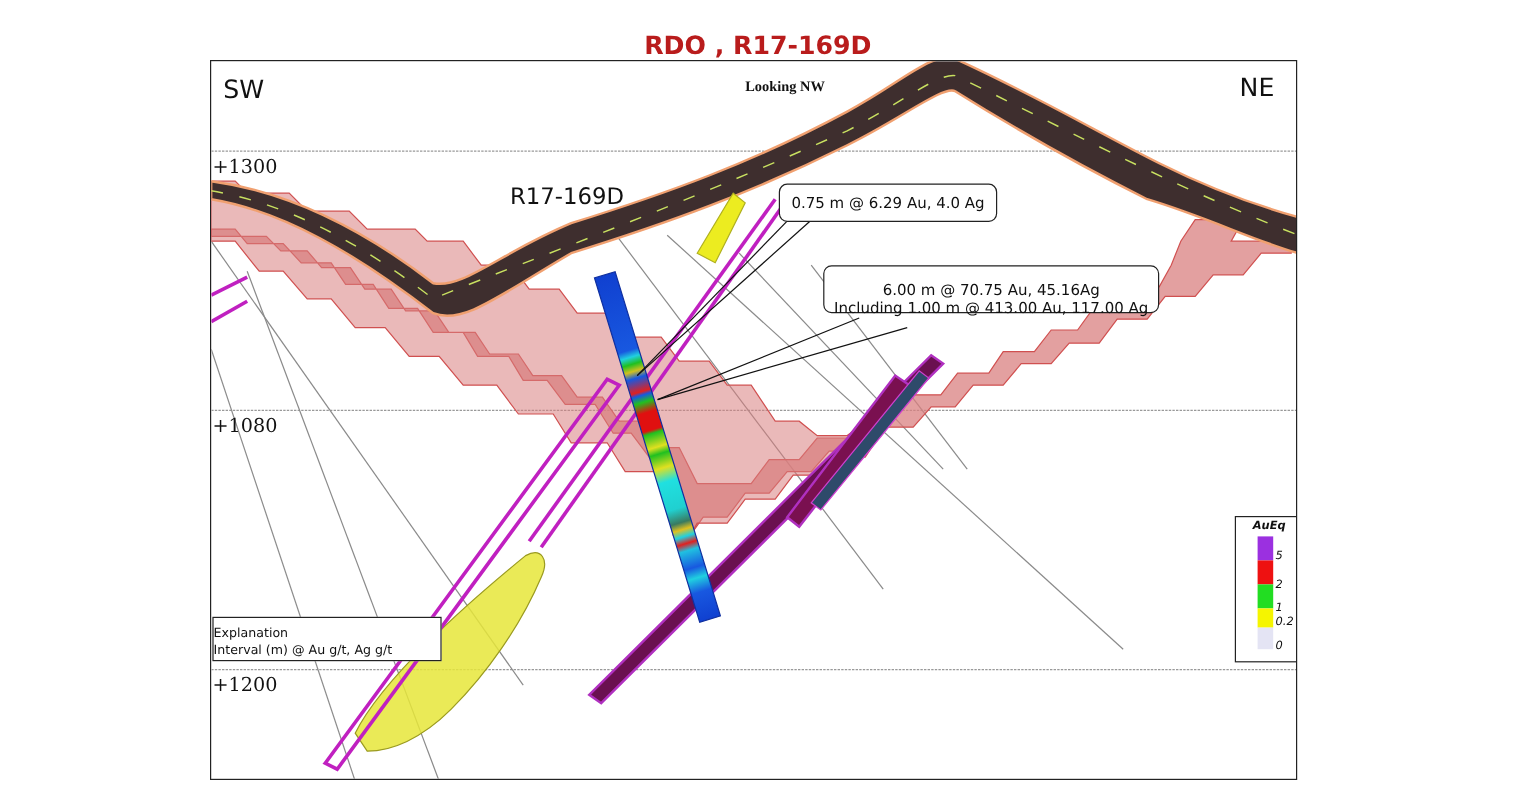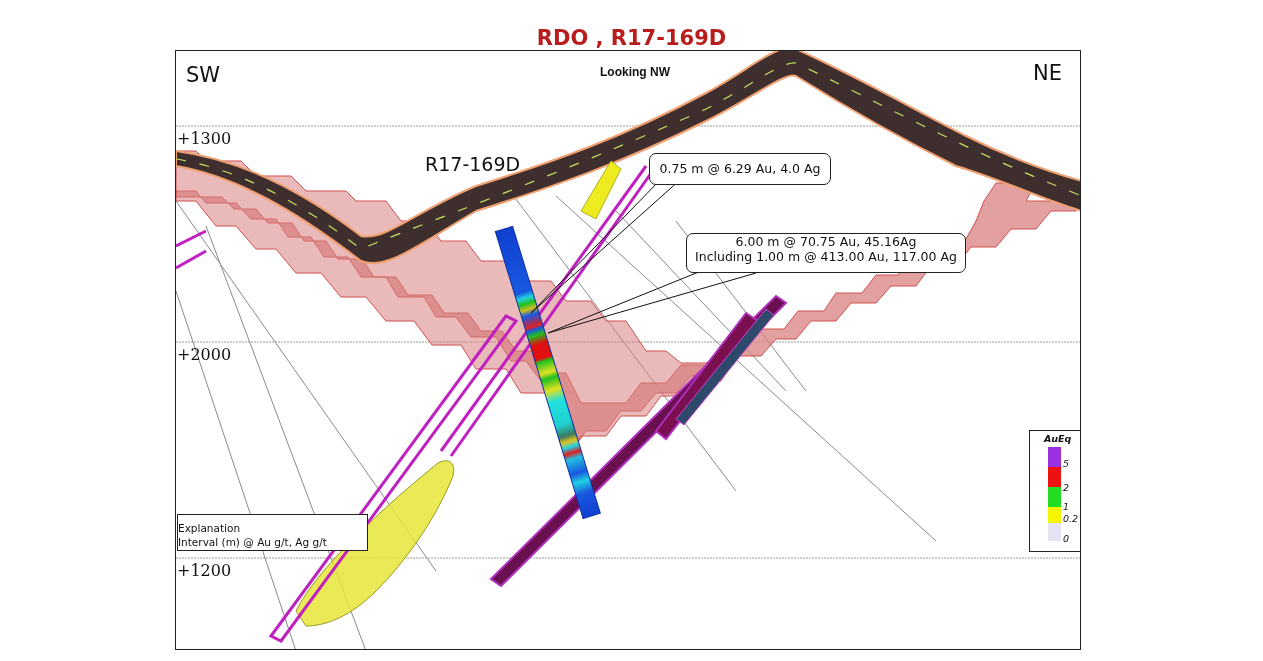--- a/index.html
+++ b/index.html
@@ -9,7 +9,7 @@
   svg.scene { position:absolute; left:0; top:0; }
   .lbl { position:absolute; color:#111; }
   .dir { font-size:21px; font-family:"DejaVu Sans", sans-serif; }
-  .looking { font-size:12px; font-weight:bold; font-family:Liberation Sans, sans-serif; }
+  .looking { font-size:12px; font-weight:bold; font-family:Liberation Serif, serif;margin-left:21px; }
   .elev { font-size:16px; font-family:"DejaVu Serif", serif; }
   .holename { font-size:19px; font-family:"DejaVu Sans", sans-serif; }
   .callout { position:absolute; background:#fff; border:1.3px solid #222; border-radius:7px; text-align:center; font-size:12.5px; color:#111; line-height:15px; box-sizing:border-box; font-family:"DejaVu Sans", sans-serif; }

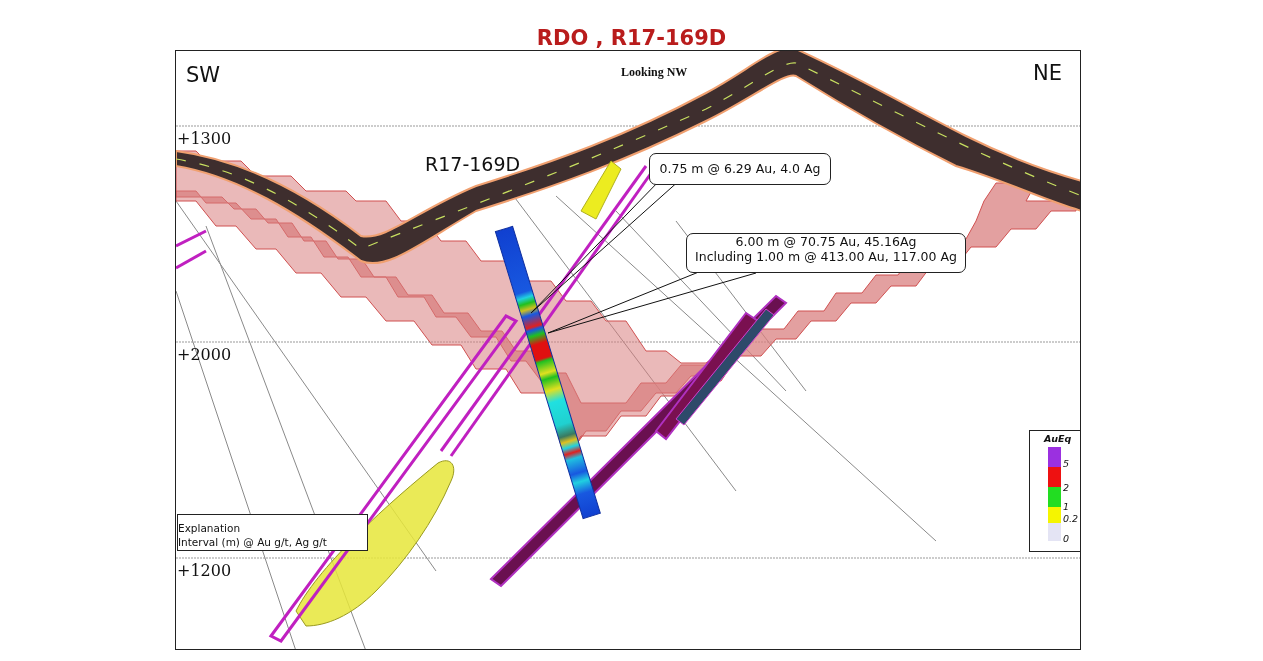--- a/index.html
+++ b/index.html
@@ -121,7 +121,7 @@
   <div class="callout" style="left:473px;top:102px;width:182px;height:32px;padding-top:7px;">
     <span>0.75 m @ 6.29 Au, 4.0 Ag</span>
   </div>
-  <div class="callout" style="left:510px;top:182px;width:280px;height:40px;padding-top:0;">
+  <div class="callout" style="left:510px;top:170px;width:280px;height:40px;padding-top:12px;">
     <div>6.00 m @ 70.75 Au, 45.16Ag</div>
     <div>Including 1.00 m @ 413.00 Au, 117.00  Ag</div>
   </div>

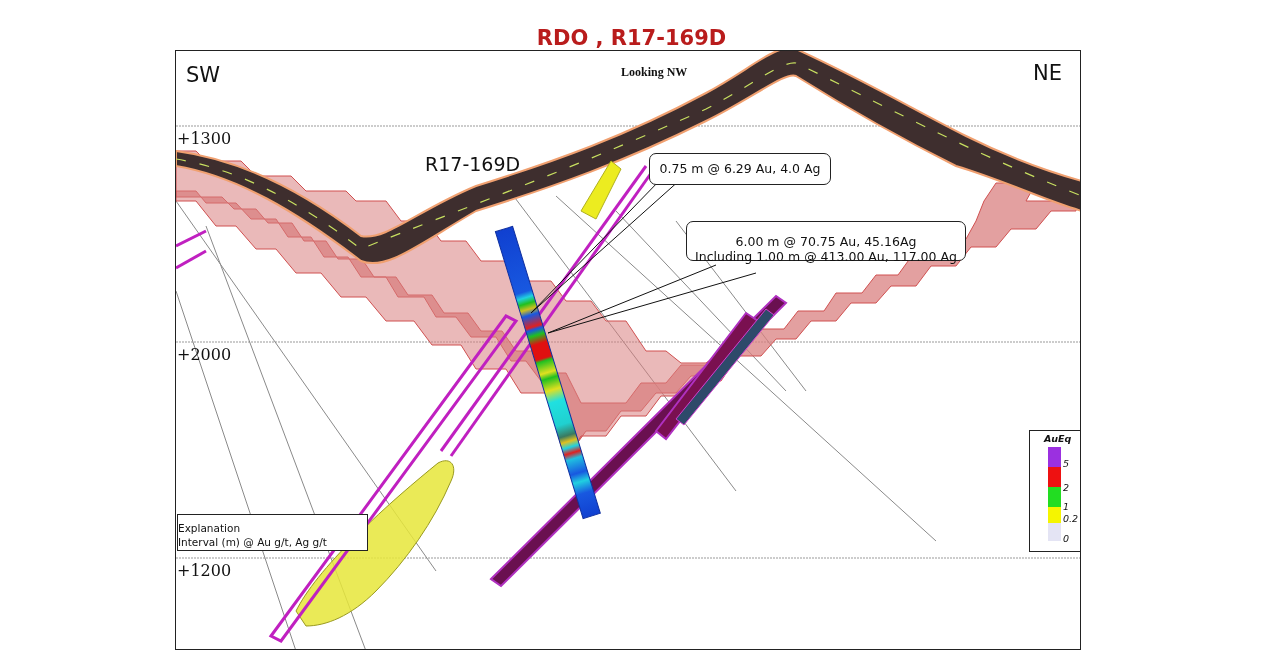--- a/index.html
+++ b/index.html
@@ -113,7 +113,7 @@
   <div class="lbl looking" style="left:424px;top:14px;">Looking NW</div>
 
   <div class="lbl elev" style="left:1px;top:78px;">+1300</div>
-  <div class="lbl elev" style="left:1px;top:294px;">+2000</div>
+  <div class="lbl elev" style="left:1px;top:294px;">+1080</div>
   <div class="lbl elev" style="left:1px;top:510px;">+1200</div>
 
   <div class="lbl holename" style="left:249px;top:102px;">R17-169D</div>

